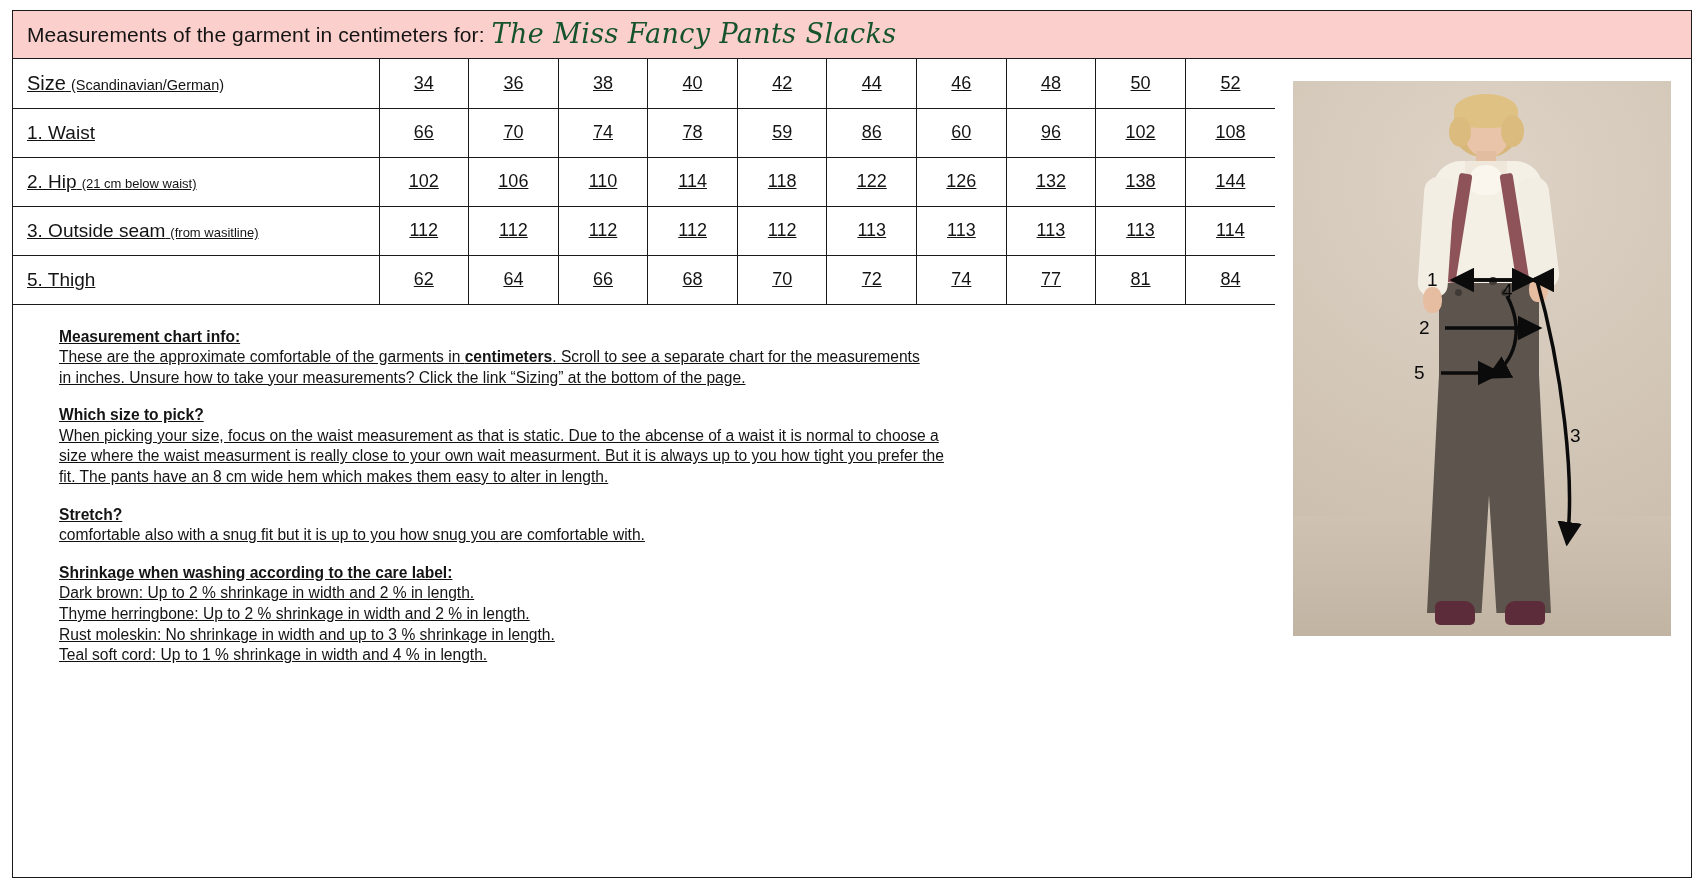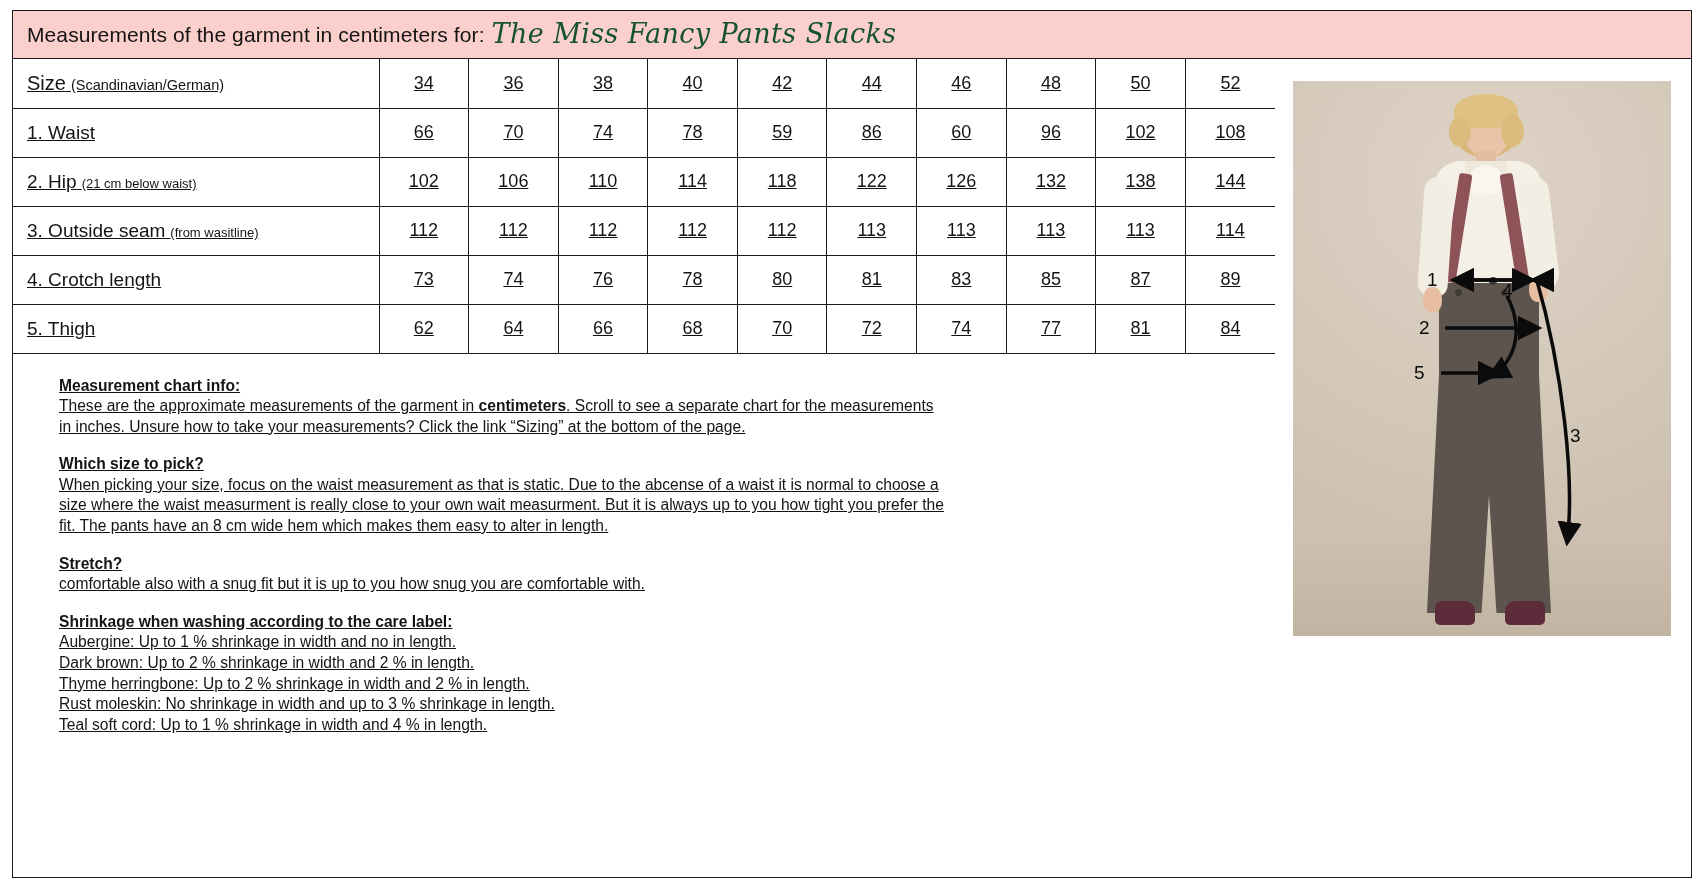--- a/index.html
+++ b/index.html
@@ -284,22 +284,6 @@
             </tr>
             <tr>
               <td>
-                <span class="row-label-main">4. Crotch length</span>
-                <span class="row-label-note"></span>
-              </td>
-              <td>73</td>
-              <td>74</td>
-              <td>76</td>
-              <td>78</td>
-              <td>80</td>
-              <td>81</td>
-              <td>83</td>
-              <td>85</td>
-              <td>87</td>
-              <td>89</td>
-            </tr>
-            <tr>
-              <td>
                 <span class="row-label-main">5. Thigh</span>
                 <span class="row-label-note"></span>
               </td>

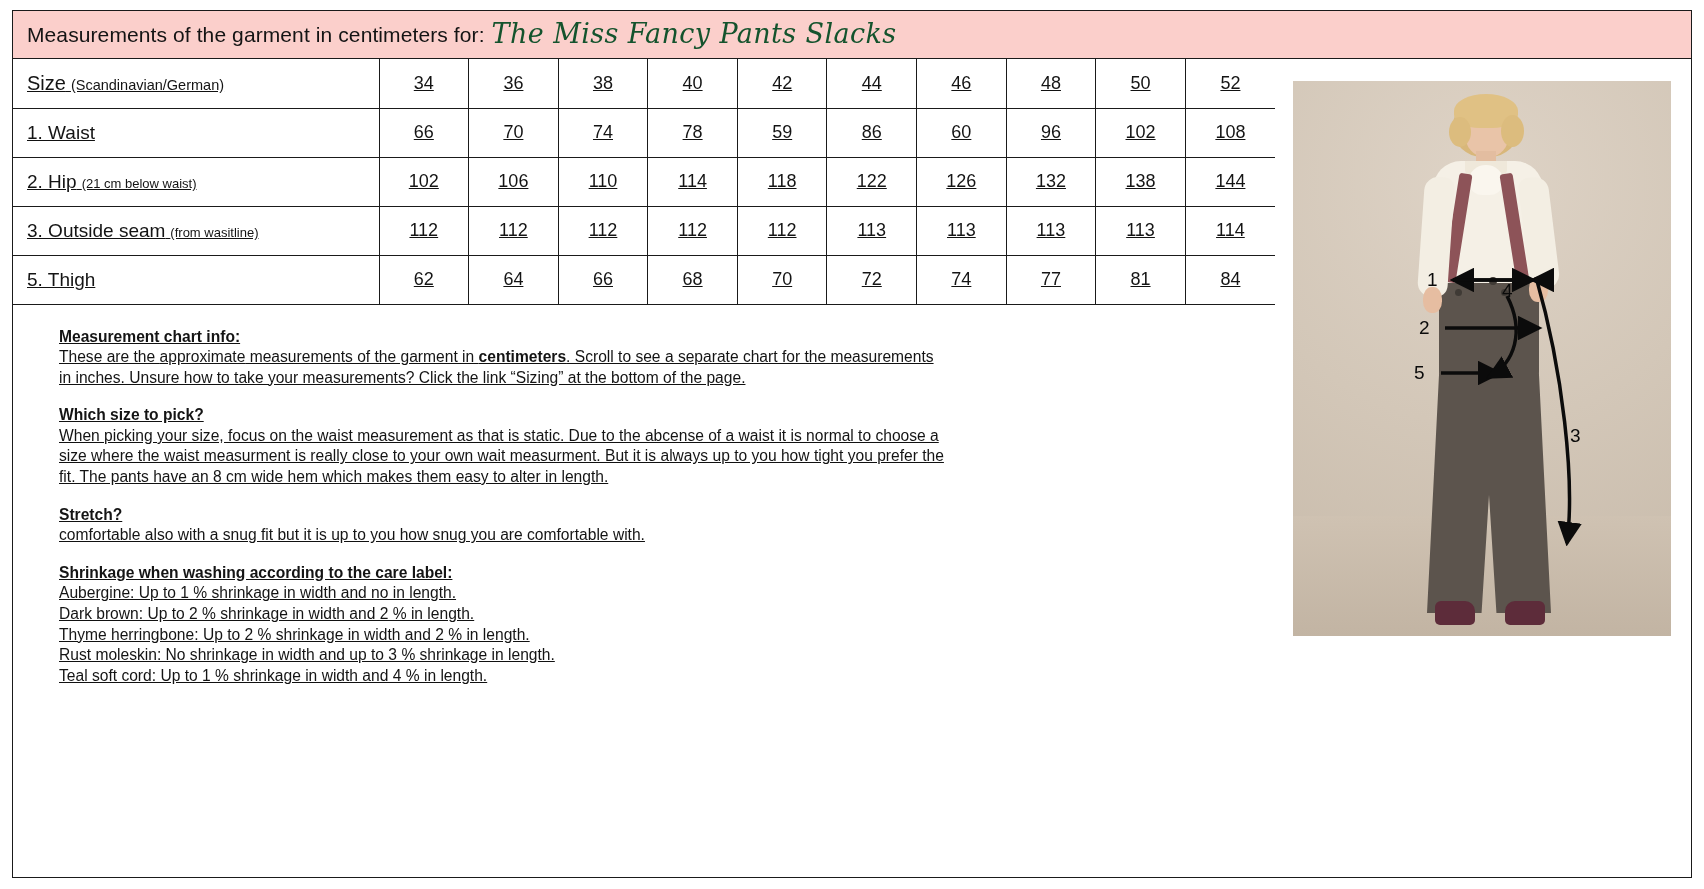--- a/index.html
+++ b/index.html
@@ -306,7 +306,7 @@
           <div class="block">
             <h3>Measurement chart info:</h3>
             <p>
-              <span class="line"><span>These are the </span><span class="u">approximate</span><span> measurements of the garment in </span><span class="b">centimeters</span><span>. Scroll to see a separate chart for the measurements</span></span>
+              <span class="line"><span>These are the </span><span class="u">approximate</span><span> comfortable of the garments in </span><span class="b">centimeters</span><span>. Scroll to see a separate chart for the measurements</span></span>
               <span class="line">in inches. Unsure how to take your measurements? Click the link “Sizing” at the bottom of the page.</span>
             </p>
           </div>

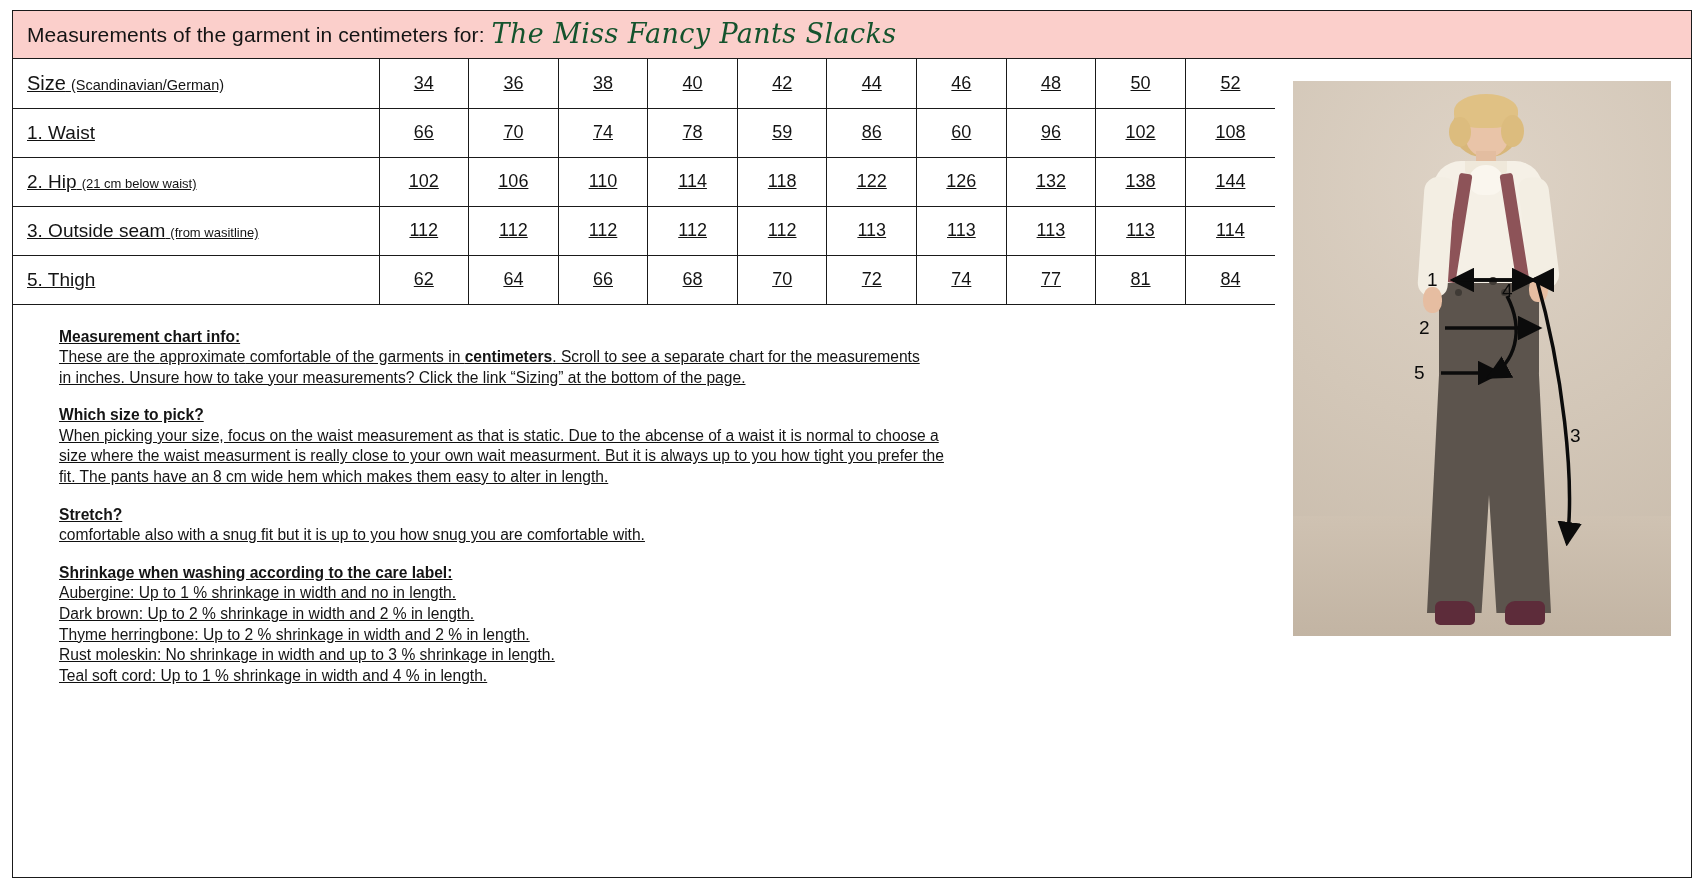--- a/index.html
+++ b/index.html
@@ -330,7 +330,6 @@
           <div class="block">
             <h3>Shrinkage when washing according to the care label:</h3>
             <p>
-              <span class="line">Aubergine: Up to 1 % shrinkage in width and no in length.</span>
               <span class="line">Dark brown: Up to 2 % shrinkage in width and 2 % in length.</span>
               <span class="line">Thyme herringbone: Up to 2 % shrinkage in width and 2 % in length.</span>
               <span class="line">Rust moleskin: No shrinkage in width and up to 3 % shrinkage in length.</span>

